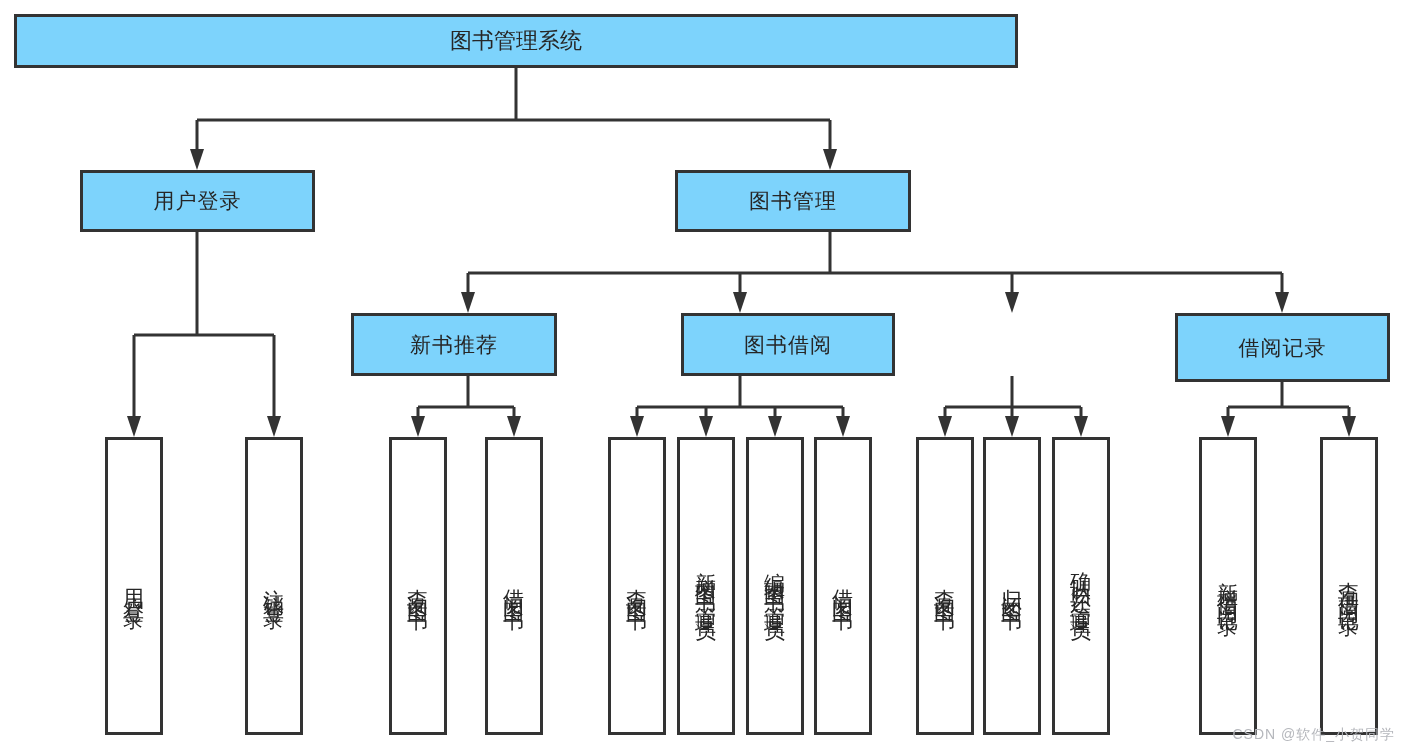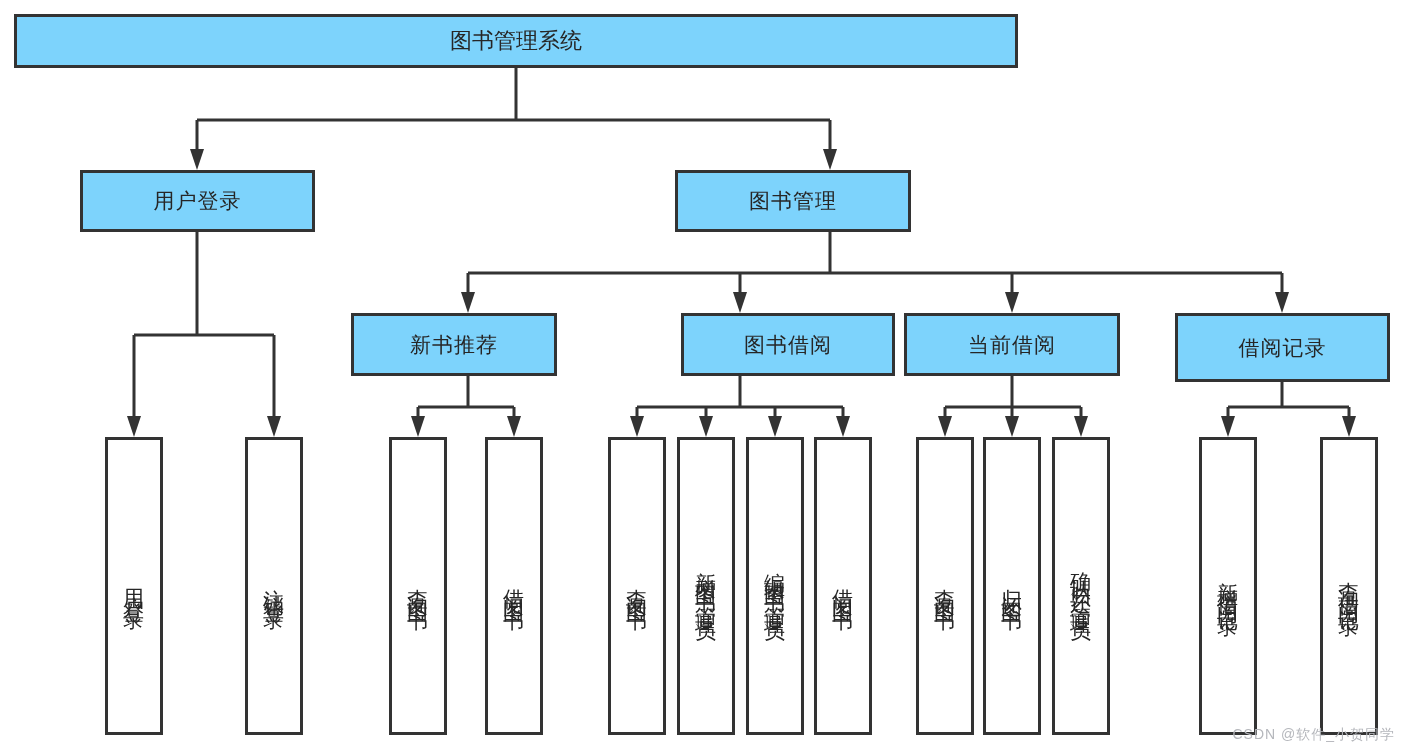--- a/index.html
+++ b/index.html
@@ -133,7 +133,6 @@
 
   <div class="node h-label" style="left:351px; top:313px; width:206px; height:63px;">新书推荐</div>
   <div class="node h-label" style="left:633px; top:313px; width:214px; height:63px;margin-left:48px;">图书借阅</div>
-  <div class="node h-label" style="left:904px; top:313px; width:216px; height:63px;">当前借阅</div>
   <div class="node h-label" style="left:1175px; top:313px; width:215px; height:69px;">借阅记录</div>
 
   <div class="leaf" style="left:105px;">

